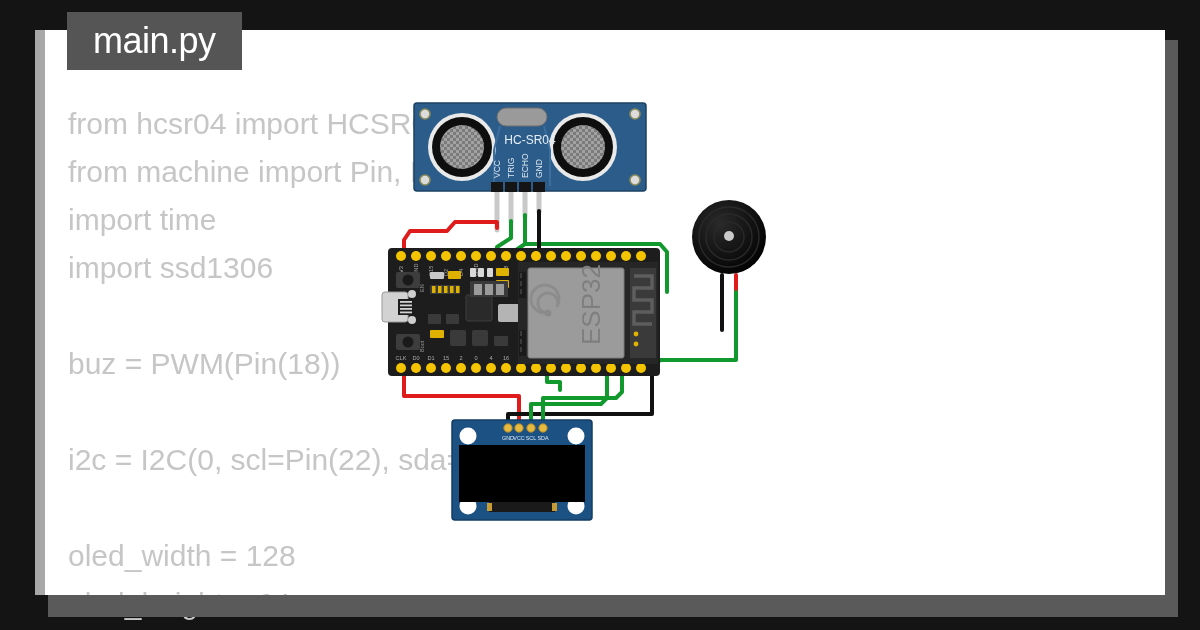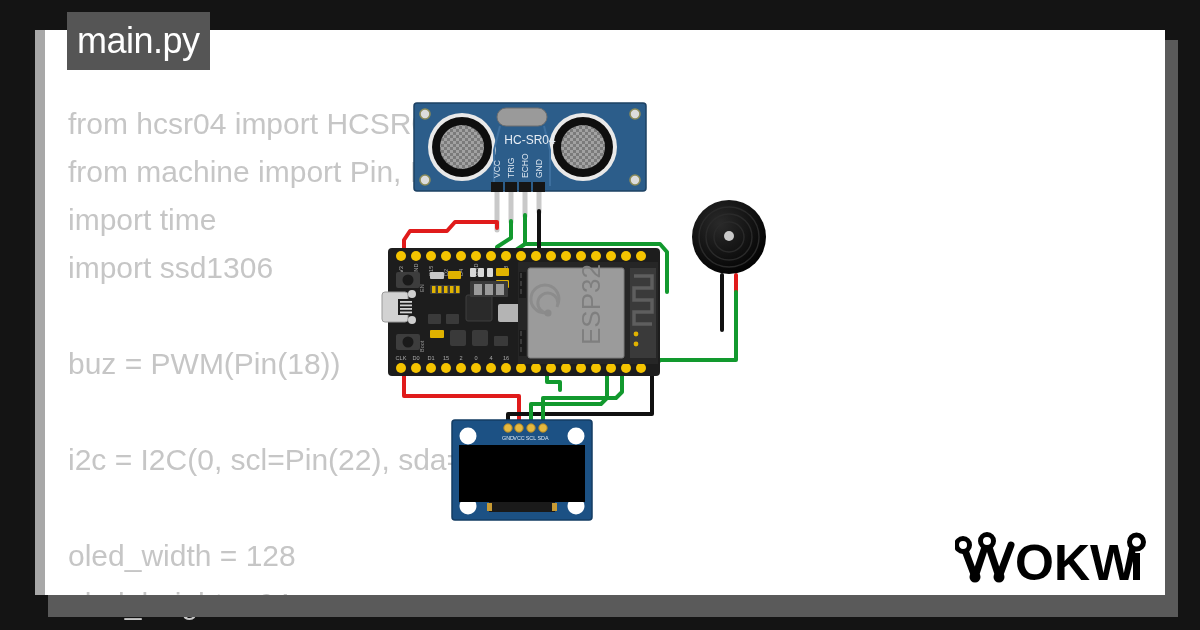--- a/index.html
+++ b/index.html
@@ -27,7 +27,7 @@
   
   .tab {
     position: absolute; left: 67px; top: 12px;
-    height: 58px; padding: 0 10px;
+    height: 58px; padding: 0 26px;
     background: #555555;
     display: flex; align-items: center;
     color: #ffffff; font-size: 36px; letter-spacing: -0.5px;

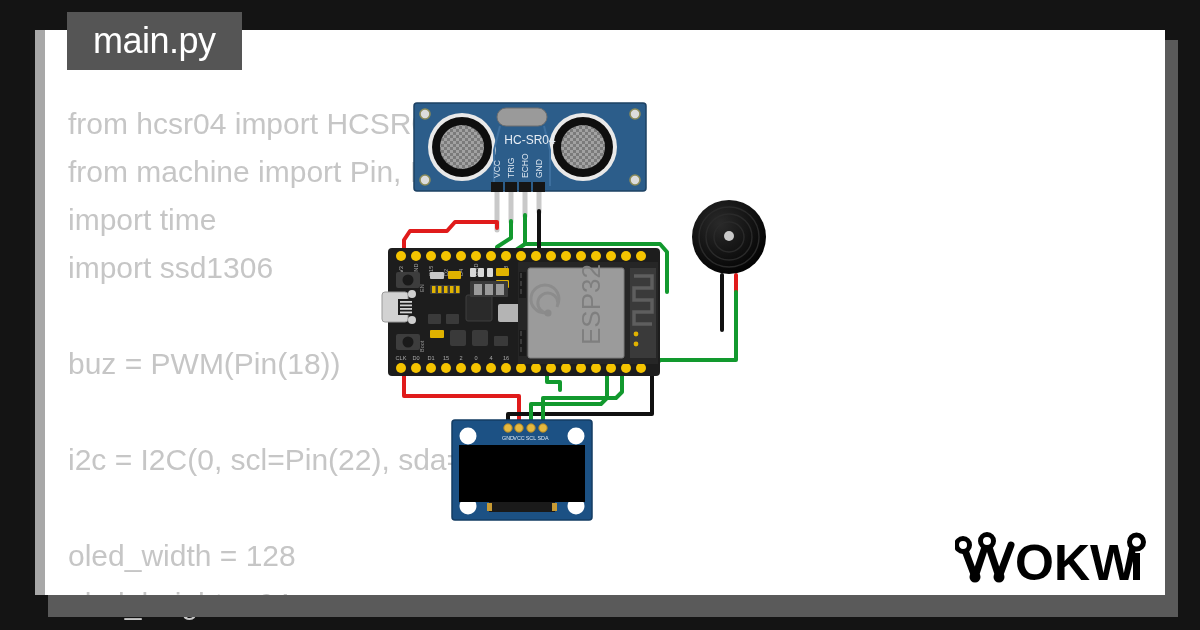--- a/index.html
+++ b/index.html
@@ -380,25 +380,6 @@
     </g>
   </svg>
 
-  <div class="logo">
-    <svg width="200" height="70" viewBox="0 0 200 70">
-      <g fill="none" stroke="#000000" stroke-width="7" stroke-linecap="round" stroke-linejoin="round">
-
-        <path d="M8,20 L20,52 L32,16 L44,52 L56,20"></path>
-      </g>
-      <g fill="#000000">
-        <circle cx="8" cy="20" r="6.5" fill="#fff" stroke="#000" stroke-width="5"></circle>
-        <circle cx="20" cy="52" r="5.5"></circle>
-        <circle cx="32" cy="16" r="6.5" fill="#fff" stroke="#000" stroke-width="5"></circle>
-        <circle cx="44" cy="52" r="5.5"></circle>
-      </g>
-      <text x="60" y="55" font-family="Liberation Sans, sans-serif" font-size="50" font-weight="bold" fill="#000000">OKW</text>
-      <g>
-        <rect x="178" y="28" width="7" height="27" fill="#000000"></rect>
-        <circle cx="181.5" cy="17" r="7" fill="#fff" stroke="#000" stroke-width="5"></circle>
-      </g>
-    </svg>
-  </div>
 
 </div>
 

